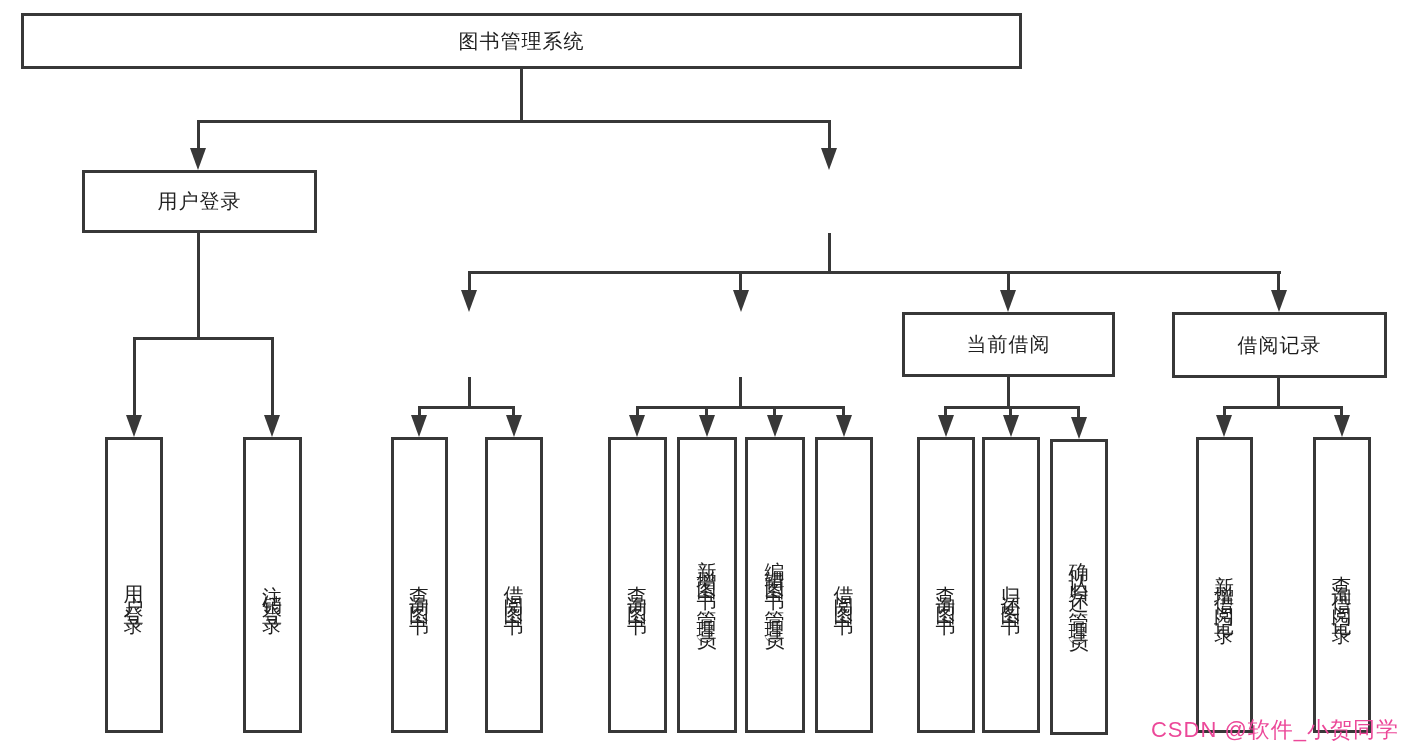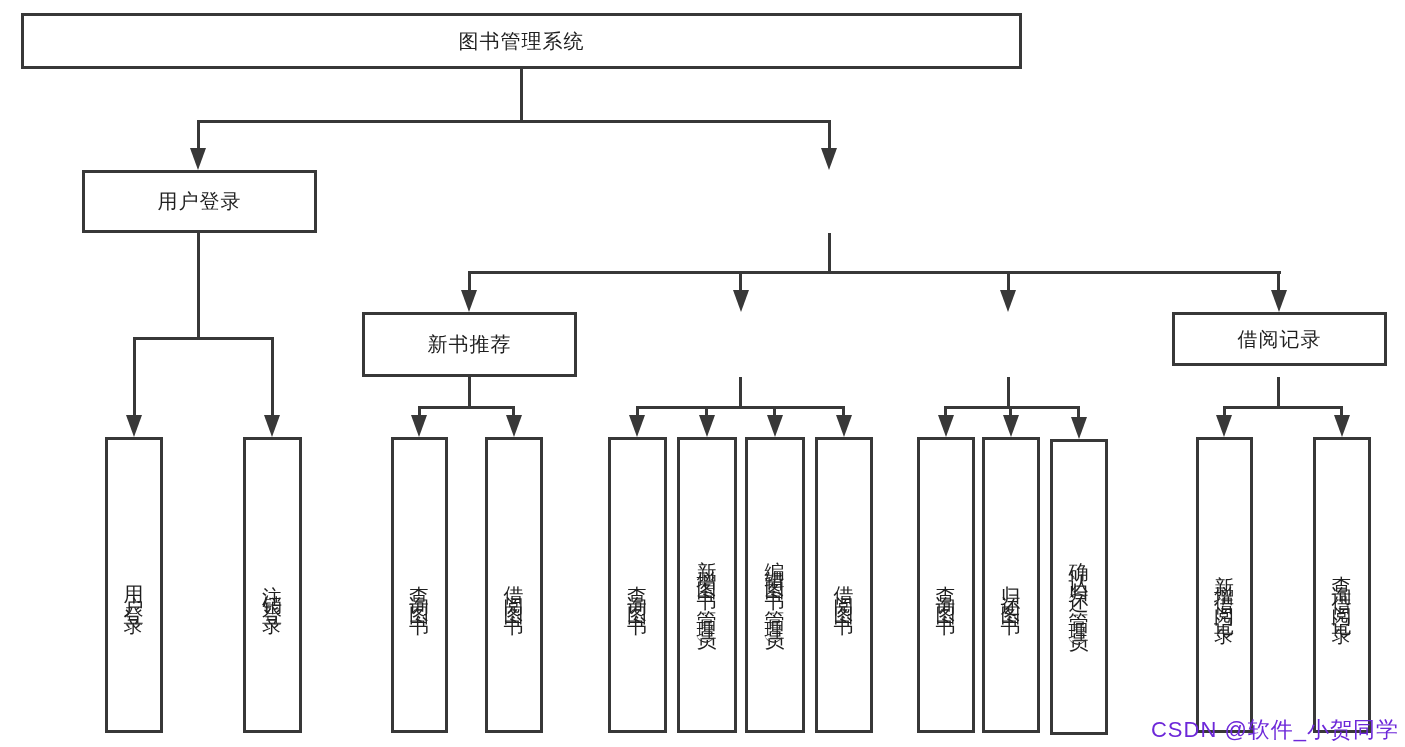--- a/index.html
+++ b/index.html
@@ -44,9 +44,6 @@
   </div>
 
 
-  <div class="node" style="left:362px;top:312px;width:215px;height:65px;">
-    <span>新书推荐</span>
-  </div>
 
 
 

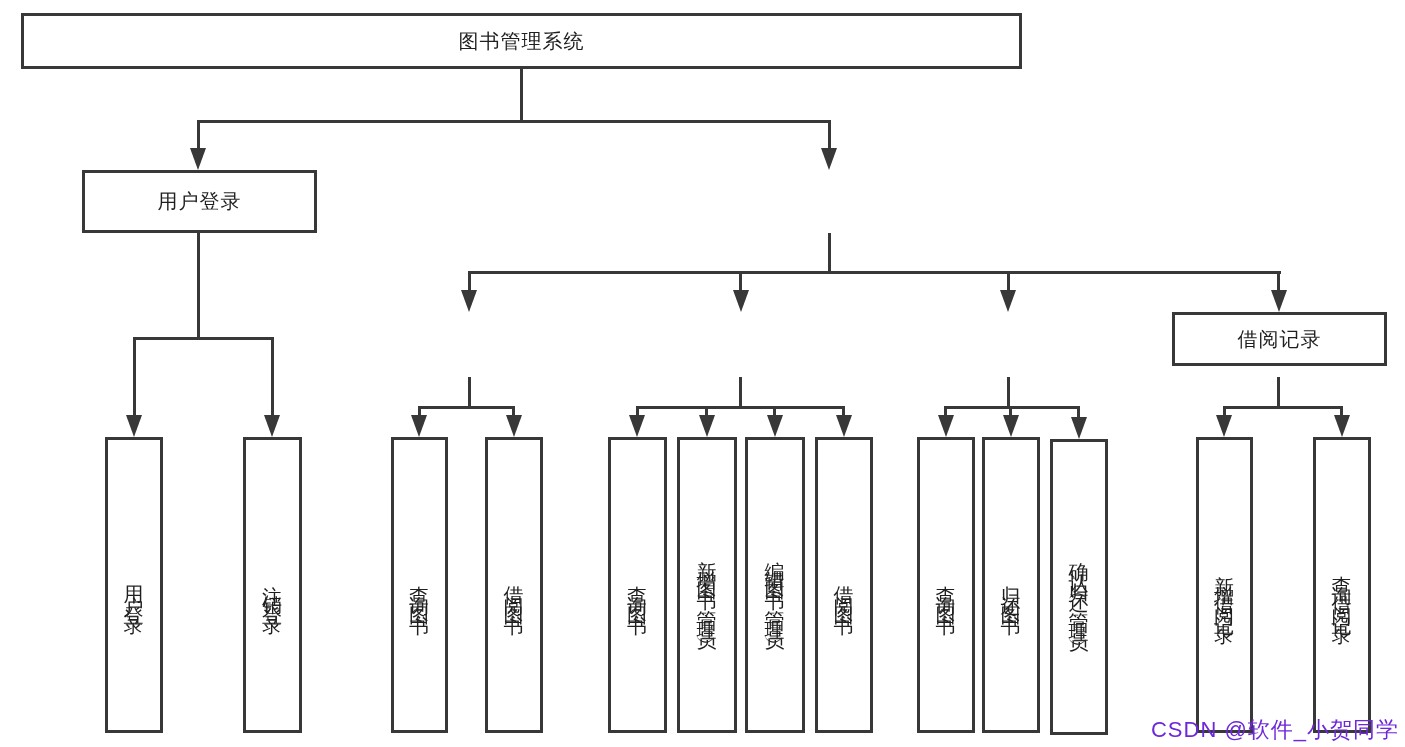--- a/index.html
+++ b/index.html
@@ -46,6 +46,9 @@
 
 
 
+  <div class="node" style="left:902px;top:312px;width:213px;height:65px;">
+    <span>当前借阅</span>
+  </div>
 
   <div class="node" style="left:1172px;top:312px;width:215px;height:54px;">
     <span>借阅记录</span>

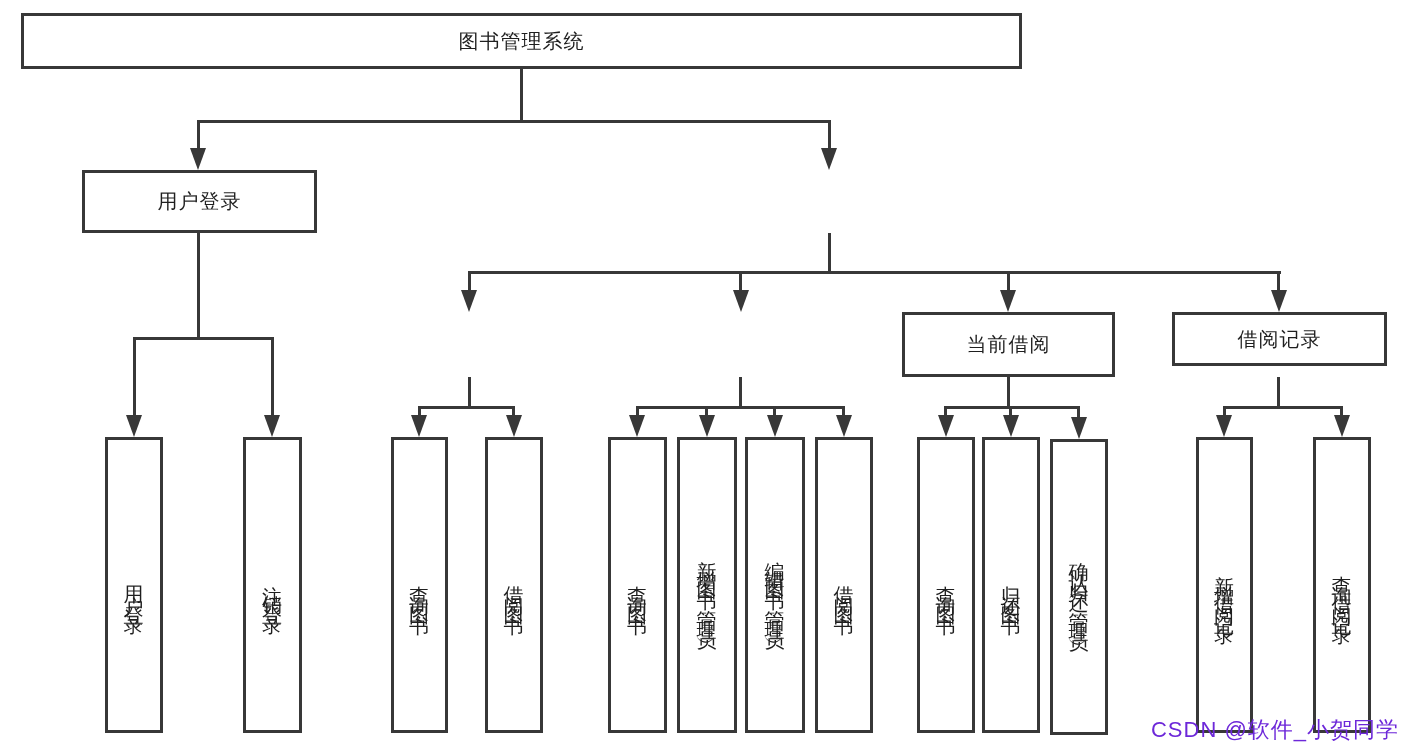--- a/index.html
+++ b/index.html
@@ -50,7 +50,7 @@
     <span>当前借阅</span>
   </div>
 
-  <div class="node" style="left:1172px;top:312px;width:215px;height:54px;">
+  <div class="node" style="left:1172px;top:312px;width:215px;height:66px;">
     <span>借阅记录</span>
   </div>
 

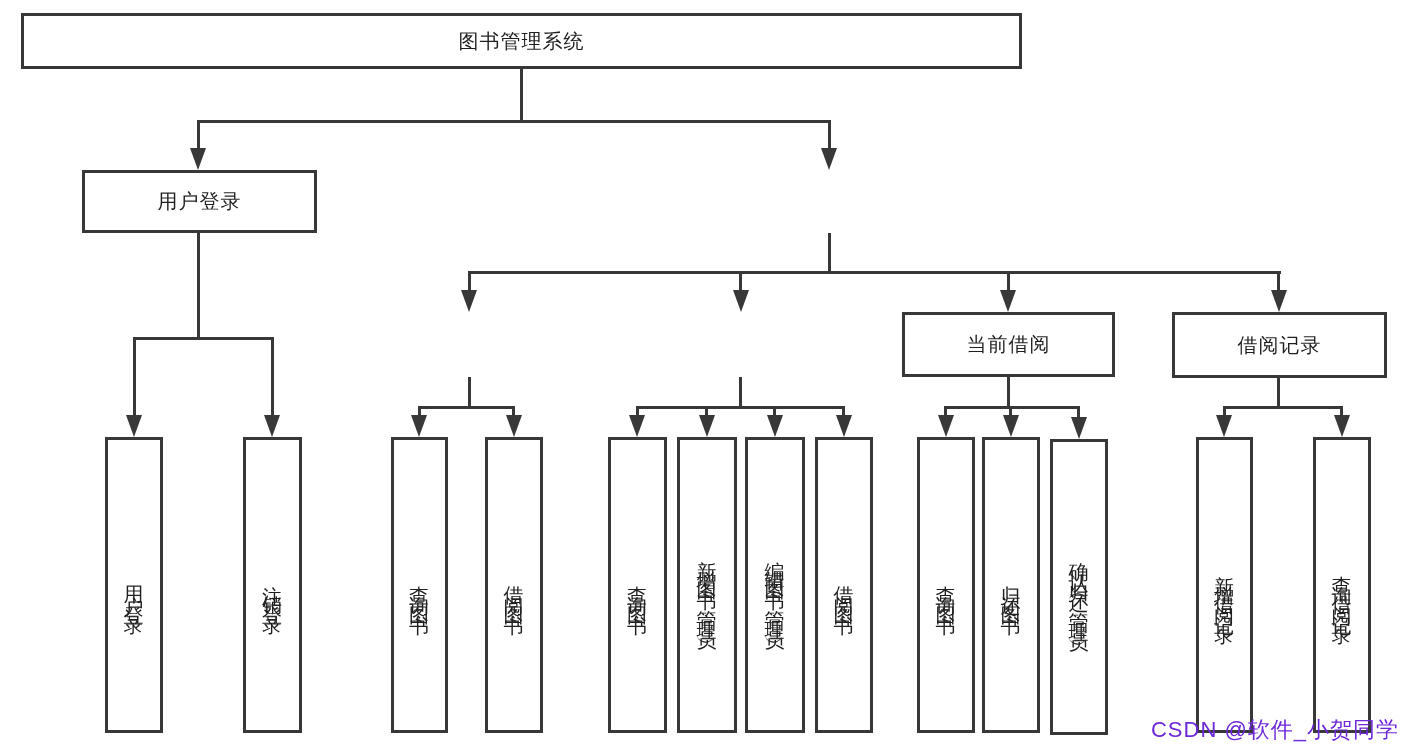--- a/index.html
+++ b/index.html
@@ -27,7 +27,7 @@
   }
   .watermark{
     position:absolute;right:6px;bottom:2px;font-size:22px;
-    color:#6d28d9;letter-spacing:1px;z-index:5;
+    color:#ec4899;letter-spacing:1px;z-index:5;
   }
 </style>
 </head>

